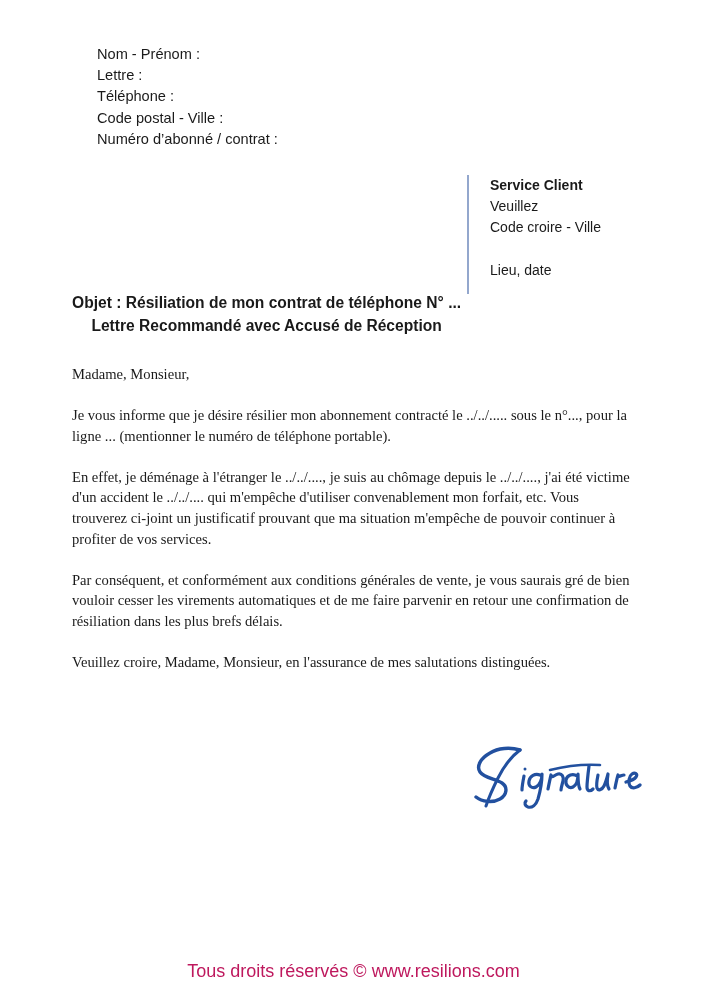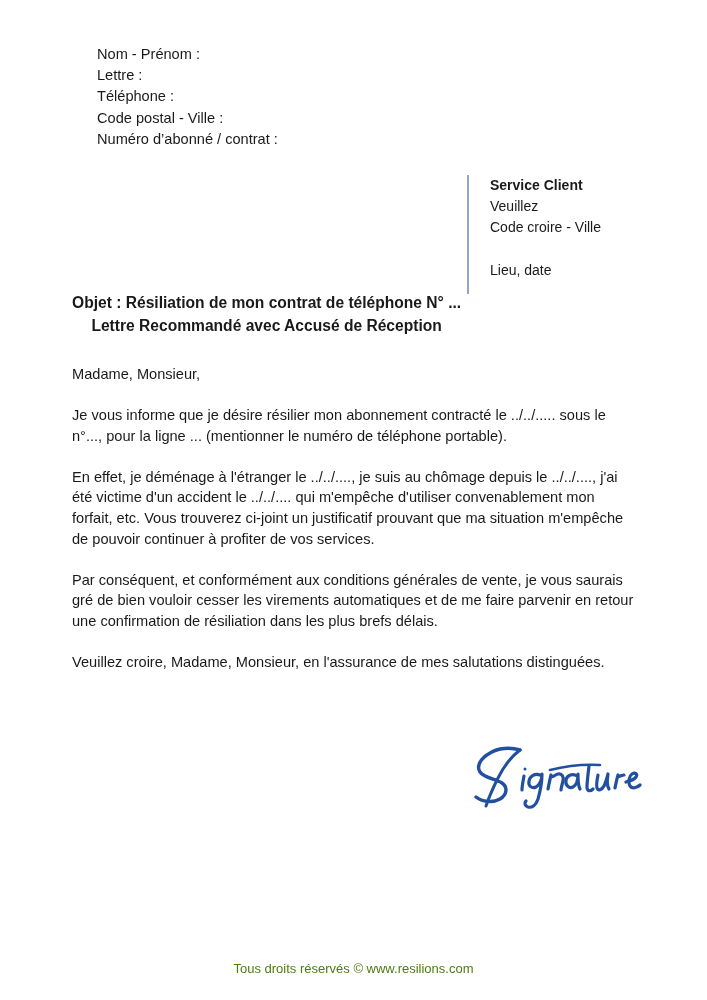--- a/index.html
+++ b/index.html
@@ -75,6 +75,7 @@
   }
   .body-text p {
     margin: 0 0 20.5px 0;
+    font-family: Liberation Serif, serif;
   }
   .body-text p:last-child { margin-bottom: 0; }
 

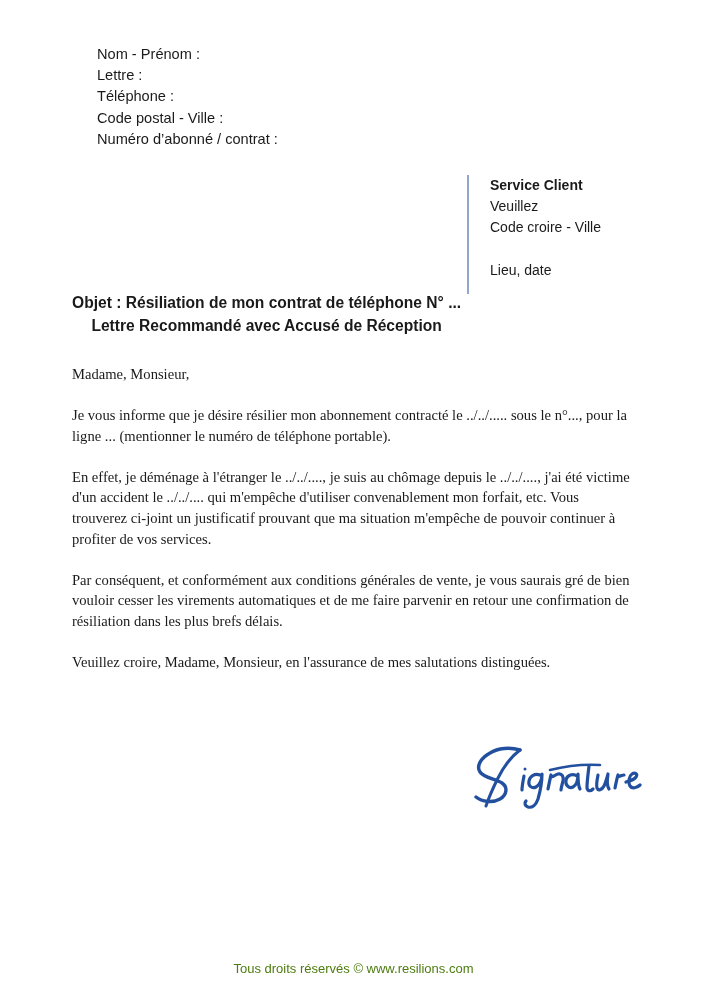--- a/index.html
+++ b/index.html
@@ -96,8 +96,8 @@
     right: 0;
     top: 961px;
     text-align: center;
-    font-size: 13px;
-    color: #4d7c0f;
+    font-size: 18px;
+    color: #be185d;
   }
 </style>
 </head>

